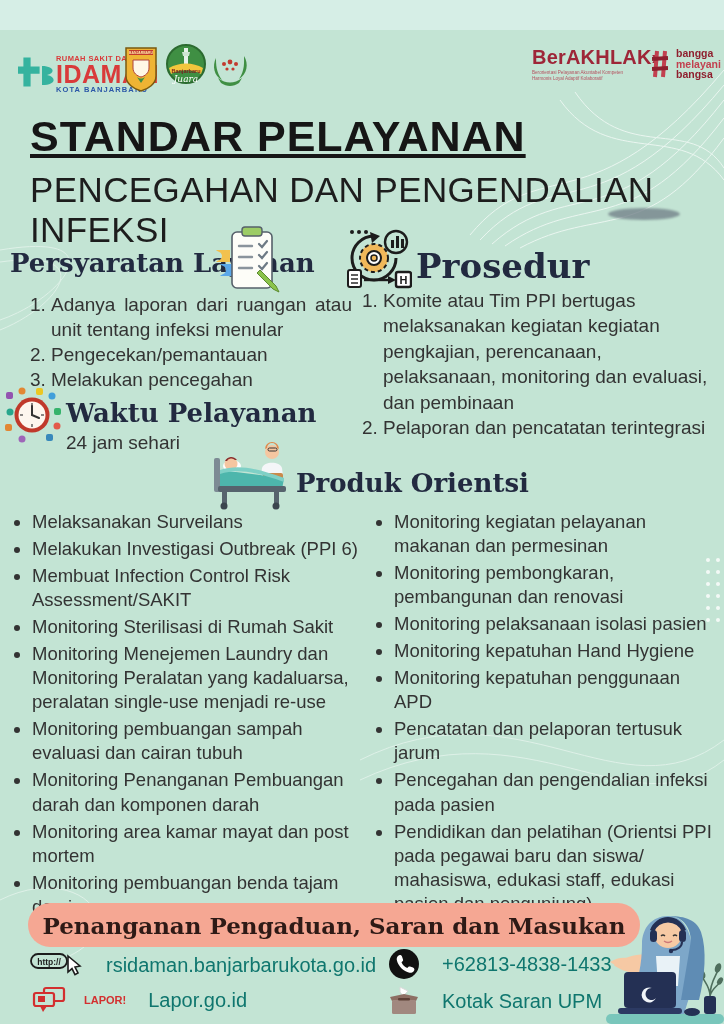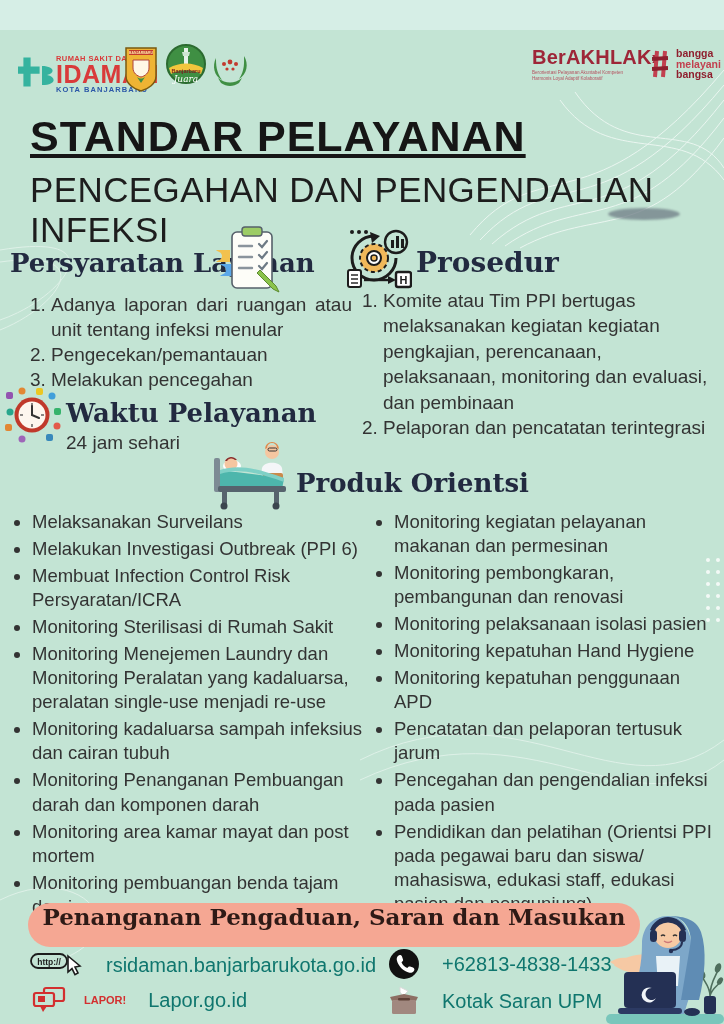--- a/index.html
+++ b/index.html
@@ -44,7 +44,7 @@
   
   .serif-h { font-family:"DejaVu Serif", serif; font-weight:bold; color:#222a40; }
   .h-persyaratan { position:absolute; left:10px; top:248px; font-size:26px; }
-  .h-prosedur    { position:absolute; left:416px; top:246px; font-size:28px; }
+  .h-prosedur    { position:absolute; left:416px; top:246px; font-size:34px; }
   .h-waktu       { position:absolute; left:66px; top:398px; font-size:26px; }
   .h-produk      { position:absolute; left:296px; top:468px; font-size:26px; }
 

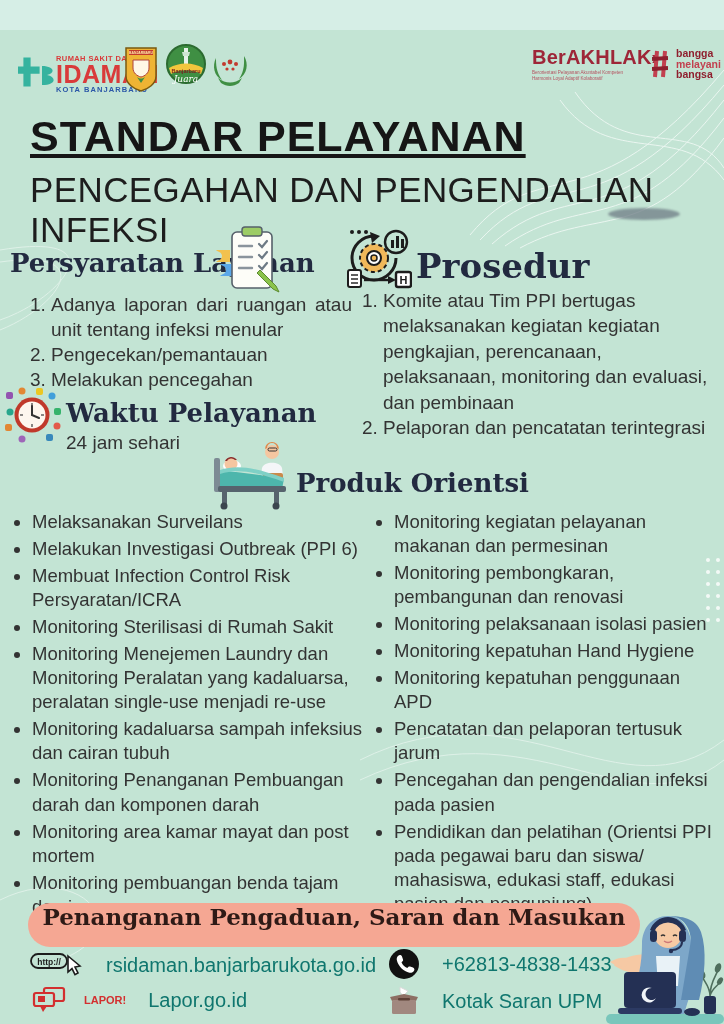--- a/index.html
+++ b/index.html
@@ -307,7 +307,7 @@
   <ul class="bullet-list prod-left">
     <li>Melaksanakan Surveilans</li>
     <li>Melakukan Investigasi Outbreak (PPI 6)</li>
-    <li>Membuat Infection Control Risk Persyaratan/ICRA</li>
+    <li>Membuat Infection Control Risk Assessment/SAKIT</li>
     <li>Monitoring Sterilisasi di Rumah Sakit</li>
     <li>Monitoring Menejemen Laundry dan Monitoring Peralatan yang kadaluarsa, peralatan single-use menjadi re-use</li>
     <li>Monitoring kadaluarsa sampah infeksius dan cairan tubuh</li>

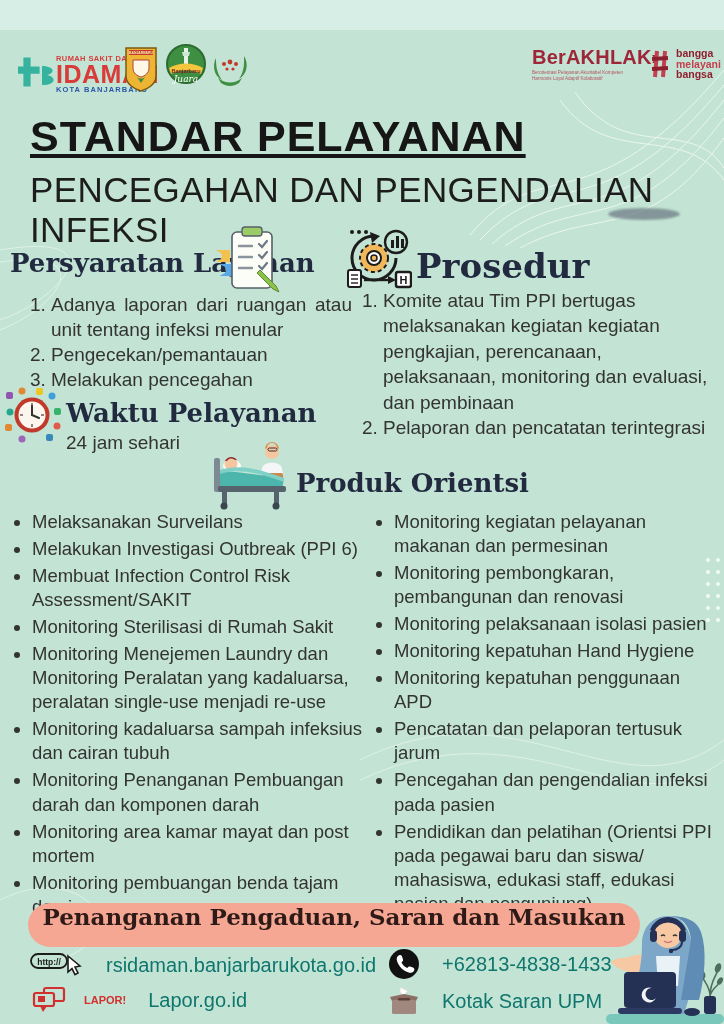--- a/index.html
+++ b/index.html
@@ -310,7 +310,7 @@
     <li>Membuat Infection Control Risk Assessment/SAKIT</li>
     <li>Monitoring Sterilisasi di Rumah Sakit</li>
     <li>Monitoring Menejemen Laundry dan Monitoring Peralatan yang kadaluarsa, peralatan single-use menjadi re-use</li>
-    <li>Monitoring kadaluarsa sampah infeksius dan cairan tubuh</li>
+    <li>Monitoring pembuangan sampah evaluasi dan cairan tubuh</li>
     <li>Monitoring Penanganan Pembuangan darah dan komponen darah</li>
     <li>Monitoring area kamar mayat dan post mortem</li>
     <li>Monitoring pembuangan benda tajam dan jarum</li>

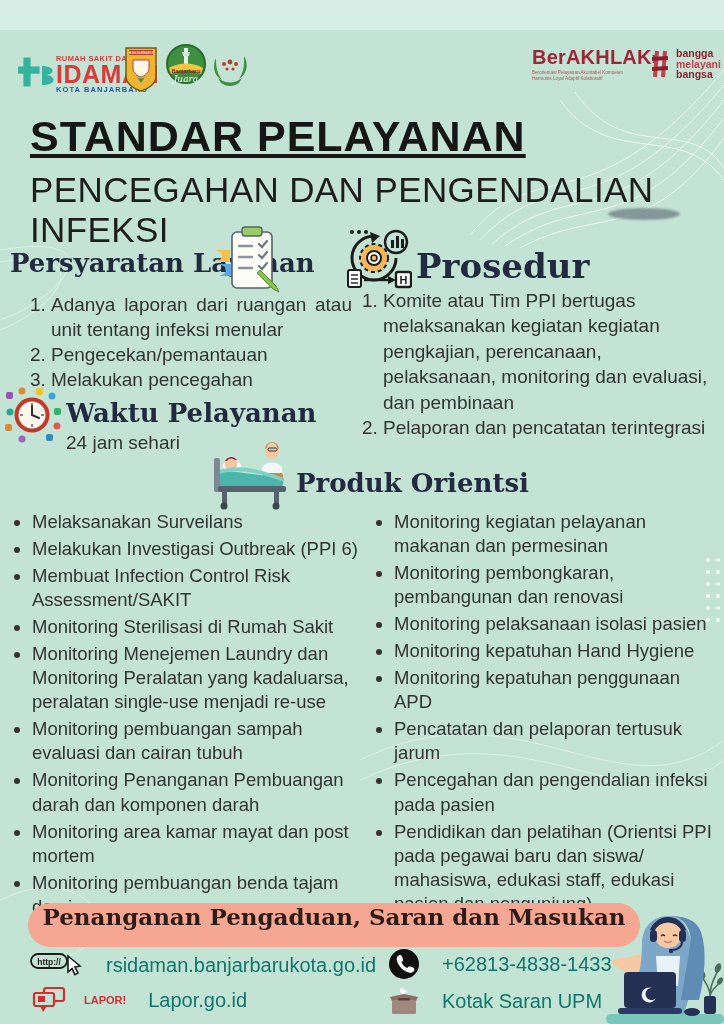--- a/index.html
+++ b/index.html
@@ -69,7 +69,7 @@
 
   
   .banner { position:absolute; left:28px; top:903px; width:612px; height:44px;
-      background:#f5a793; border-radius:24px; display:flex; align-items:flex-start; justify-content:center; }
+      background:#f5a793; border-radius:24px; display:flex; align-items:center; justify-content:center; }
   .banner-text { font-family:"DejaVu Serif", serif; font-weight:bold; font-size:23px; color:#2e1a16; }
 
   .contact { position:absolute; display:flex; align-items:center; gap:22px; color:#222; }

